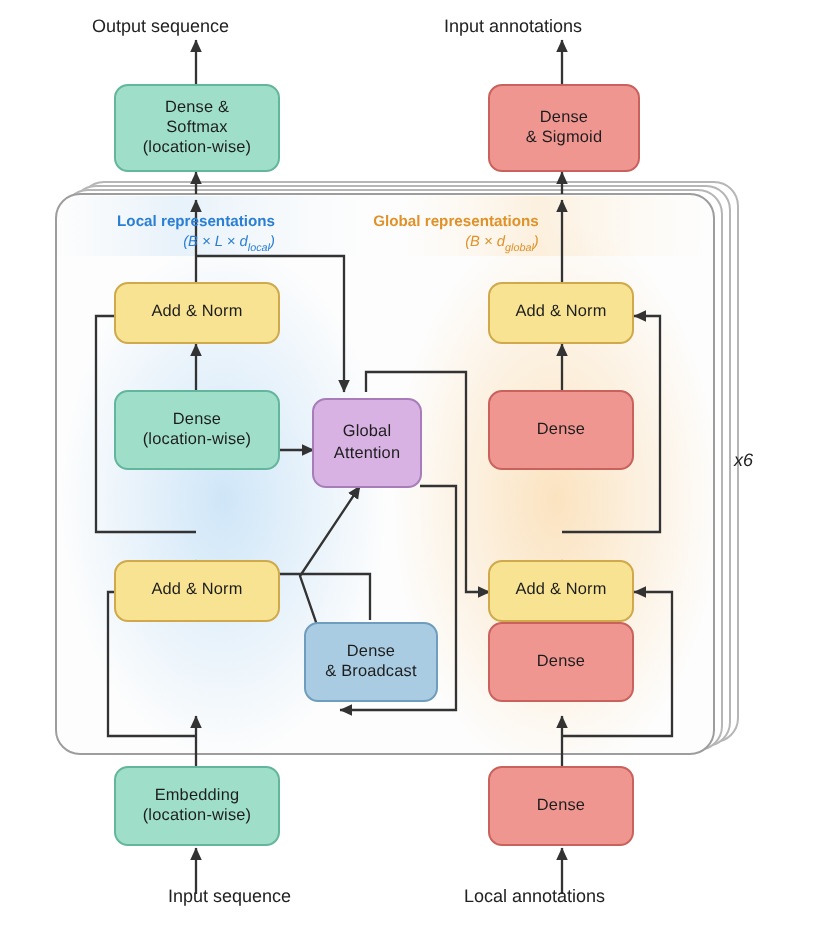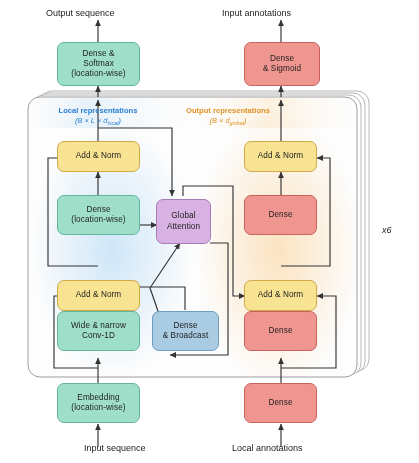--- a/index.html
+++ b/index.html
@@ -16,7 +16,7 @@
   .c-purple{background:#d8b2e3;border:1px solid #a77cb8;}
   .c-blue{background:#a9cce3;border:1px solid #6f9dbd;}
   .caption{position:absolute;font-size:9px;color:#222;white-space:nowrap;}
-  .rep-label{position:absolute;font-size:7.6px;font-weight:bold;white-space:nowrap;text-align:center;}
+  .rep-label{position:absolute;font-size:7.6px;font-weight:bold;white-space:nowrap;text-align:right;}
   .rep-sub{font-weight:normal;font-style:italic;font-size:7.4px;display:block;margin-top:1px;}
   .rep-sub sub{font-size:5.4px;}
   .repeat{position:absolute;font-size:9px;color:#222;}

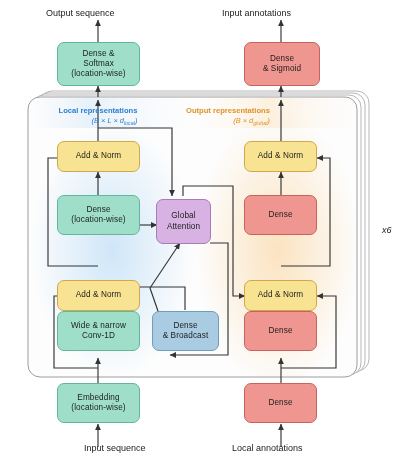--- a/index.html
+++ b/index.html
@@ -125,7 +125,7 @@
     <span class="rep-sub"><span style="display:inline">(B × L × d</span><sub>local</sub><span style="display:inline">)</span></span>
   </div>
   <div class="rep-label" style="left:228px;top:106px;transform:translateX(-50%);color:#e0922a;">
-    <span>Output representations</span>
+    <span>Global representations</span>
     <span class="rep-sub"><span style="display:inline">(B × d</span><sub>global</sub><span style="display:inline">)</span></span>
   </div>
 

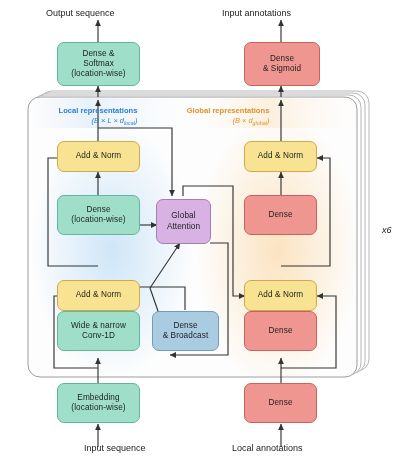--- a/index.html
+++ b/index.html
@@ -129,7 +129,7 @@
     <span class="rep-sub"><span style="display:inline">(B × d</span><sub>global</sub><span style="display:inline">)</span></span>
   </div>
 
-  <div class="repeat" style="left:382px;top:225px;font-style:italic;">x6</div>
+  <div class="repeat" style="left:367px;top:225px;font-style:italic;">x6</div>
 
   <div class="node c-green" style="left:57px;top:42px;width:83px;height:44px;">
     <span style="white-space:pre-line;">Dense &amp;

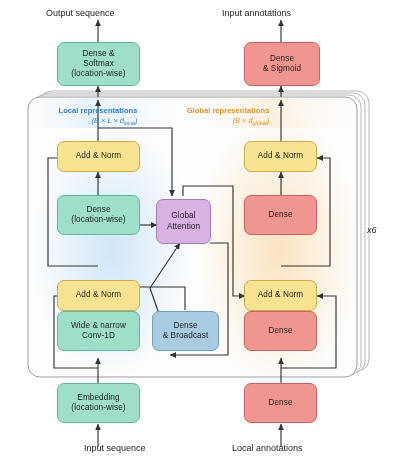--- a/index.html
+++ b/index.html
@@ -155,10 +155,6 @@
     <span style="white-space:pre-line;">Add &amp; Norm</span>
   </div>
 
-  <div class="node c-green" style="left:57px;top:311px;width:83px;height:40px;">
-    <span style="white-space:pre-line;">Wide &amp; narrow
-Conv-1D</span>
-  </div>
 
   <div class="node c-green" style="left:57px;top:383px;width:83px;height:40px;">
     <span style="white-space:pre-line;">Embedding

